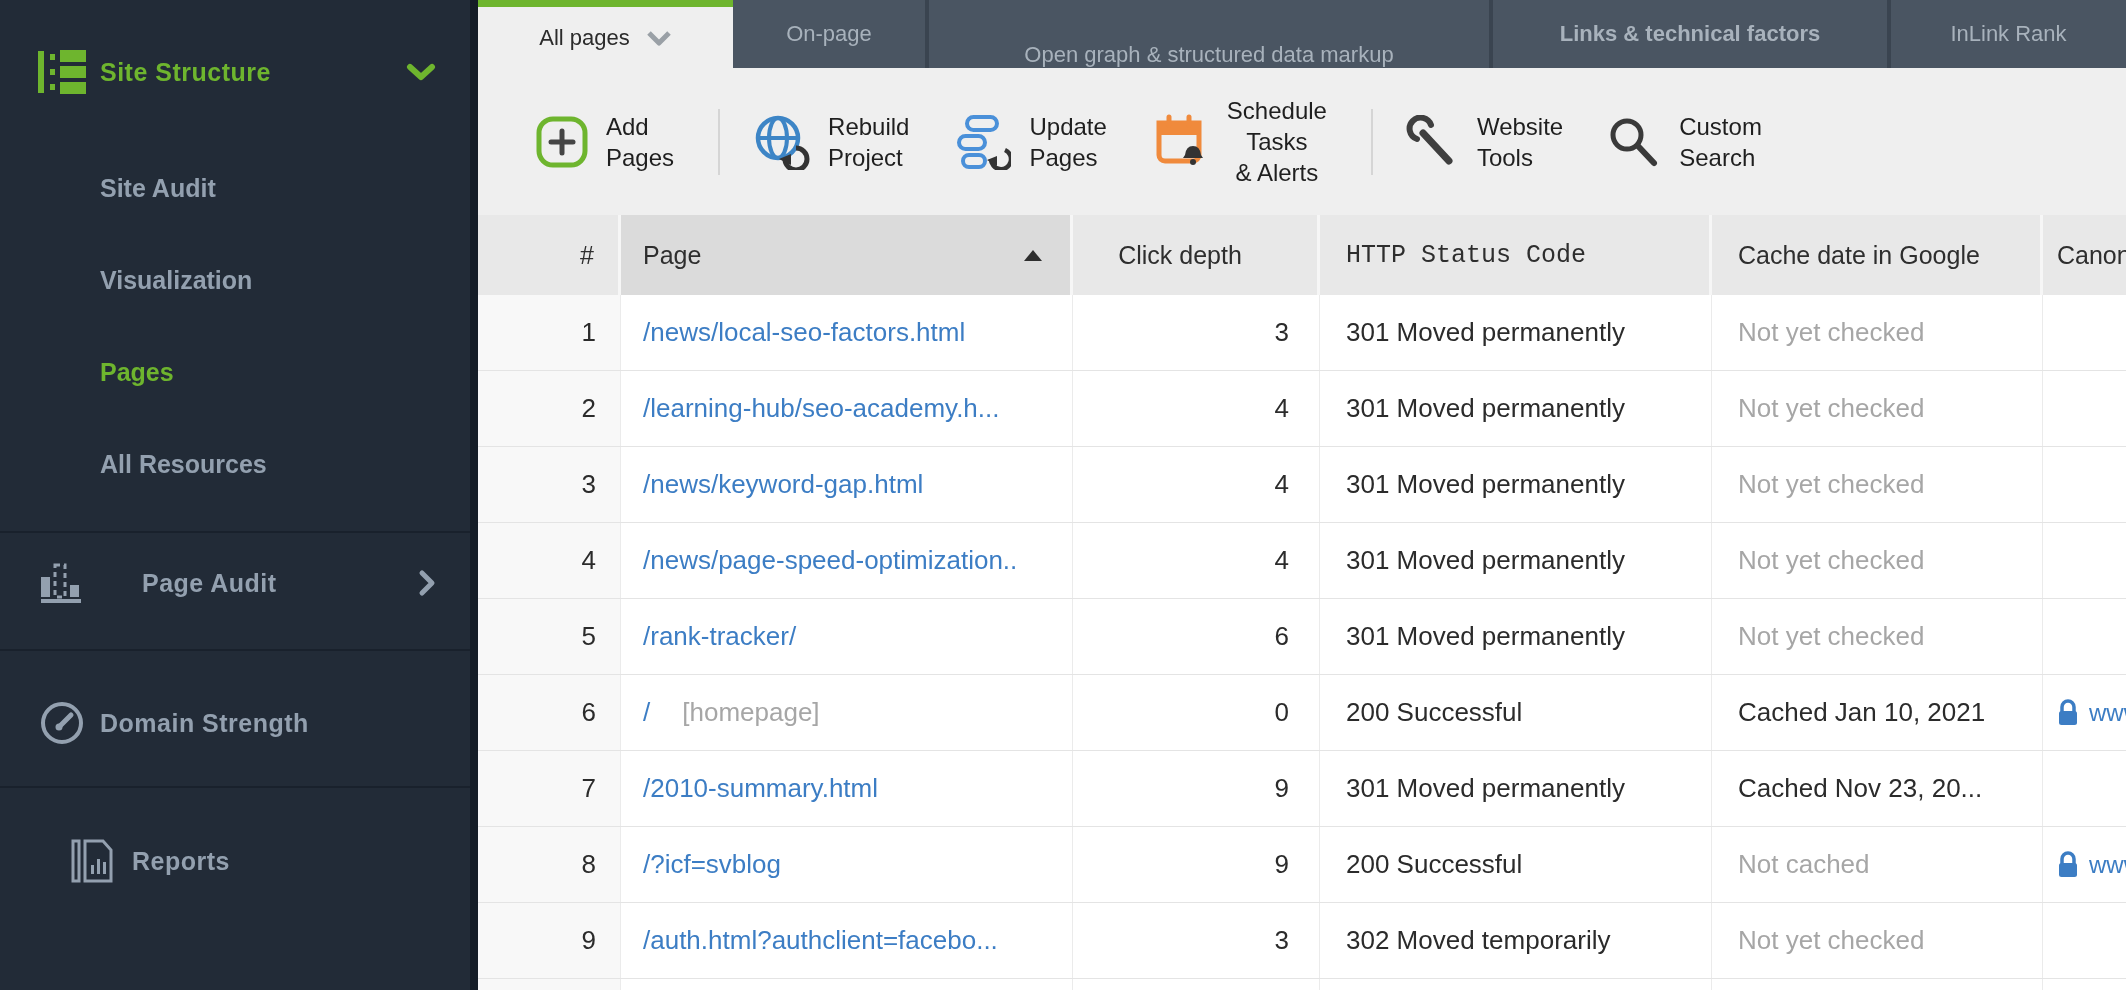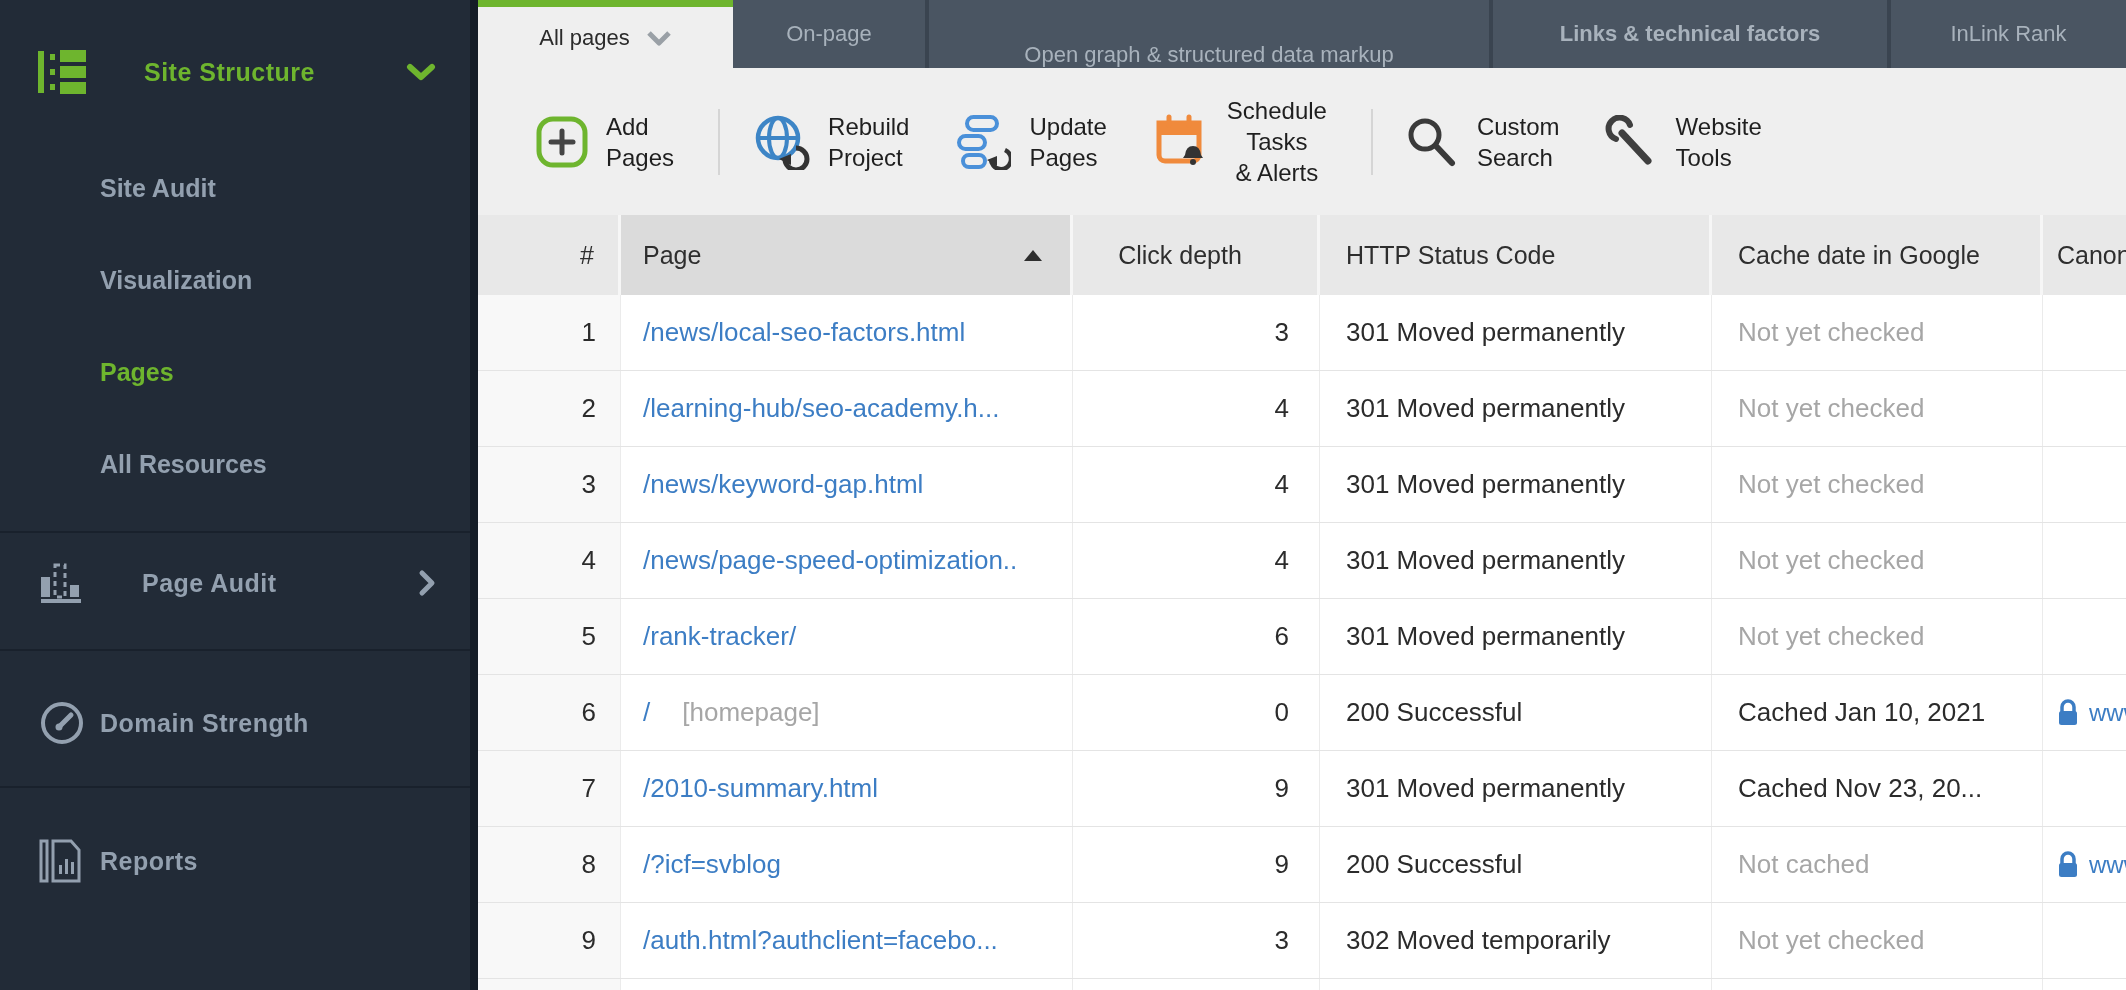--- a/index.html
+++ b/index.html
@@ -20,7 +20,7 @@
   }
   .side-item .sicon { width: 56px; margin-left: 34px; display: flex; align-items: center; justify-content: center; }
   .side-item .slabel { margin-left: 10px; letter-spacing: .5px; }
-  .side-item.header { margin-top: 40px; gap: 44px; }
+  .side-item.header { margin-top: 40px; }
   .side-item.header .slabel { color: #6eb52e; }
   .side-item.sub { padding-left: 100px; }
   .side-item.sub.first { margin-top: 52px; }

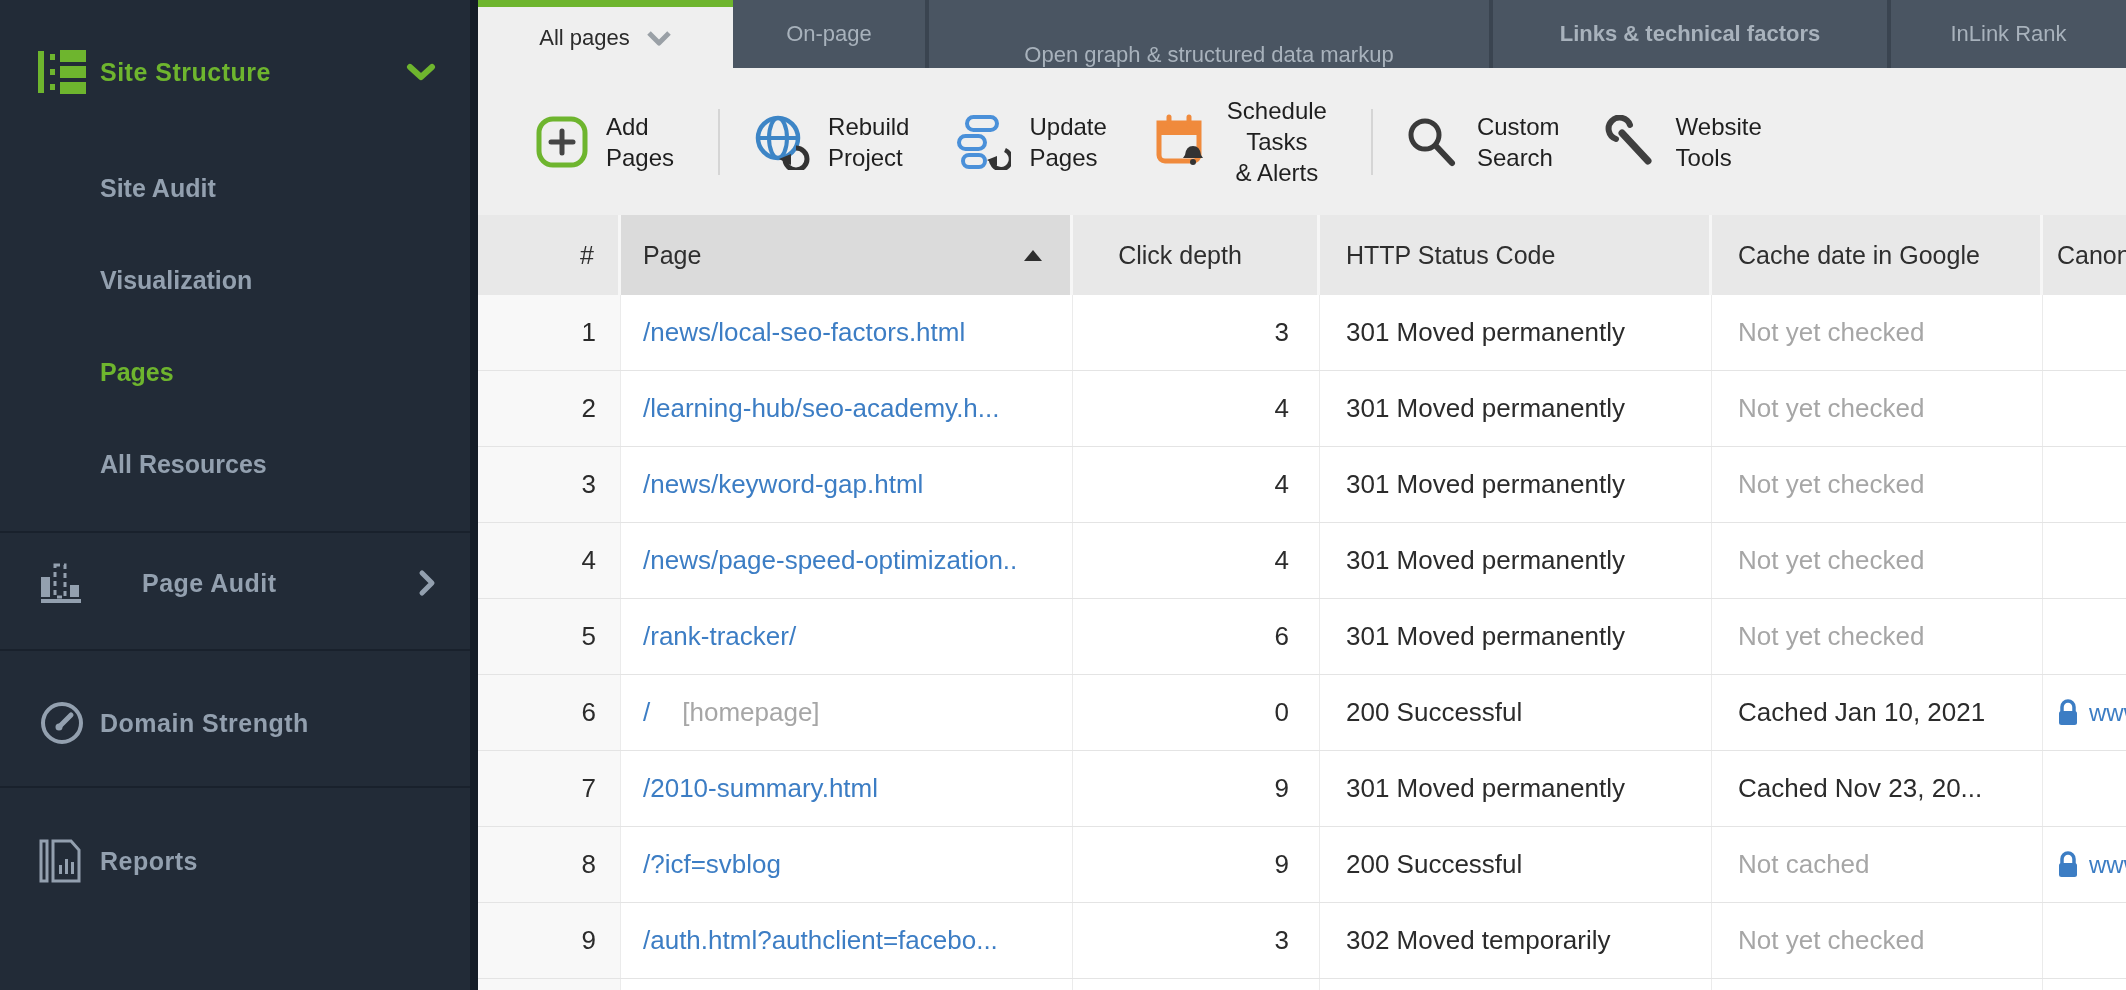--- a/index.html
+++ b/index.html
@@ -278,23 +278,23 @@
       <div class="tbtn">
         <span class="ticon">
           <svg width="54" height="54" viewBox="0 0 54 54">
+            <path d="M26 10 a11 11 0 1 0 -14 14" fill="none" stroke="#3f3f3f" stroke-width="6" stroke-linecap="round"></path>
+            <line x1="18" y1="18" x2="44" y2="46" stroke="#3f3f3f" stroke-width="7" stroke-linecap="round"></line>
+          </svg>
+        </span>
+        <span class="tlabel">Website
+Tools</span>
+      </div>
+
+      <div class="tbtn">
+        <span class="ticon">
+          <svg width="54" height="54" viewBox="0 0 54 54">
             <circle cx="20" cy="20" r="14" fill="none" stroke="#3a3a3a" stroke-width="5"></circle>
             <line x1="31" y1="31" x2="47" y2="48" stroke="#3a3a3a" stroke-width="6" stroke-linecap="round"></line>
           </svg>
         </span>
         <span class="tlabel">Custom
 Search</span>
-      </div>
-
-      <div class="tbtn">
-        <span class="ticon">
-          <svg width="54" height="54" viewBox="0 0 54 54">
-            <path d="M26 10 a11 11 0 1 0 -14 14" fill="none" stroke="#3f3f3f" stroke-width="6" stroke-linecap="round"></path>
-            <line x1="18" y1="18" x2="44" y2="46" stroke="#3f3f3f" stroke-width="7" stroke-linecap="round"></line>
-          </svg>
-        </span>
-        <span class="tlabel">Website
-Tools</span>
       </div>
     </div>
 

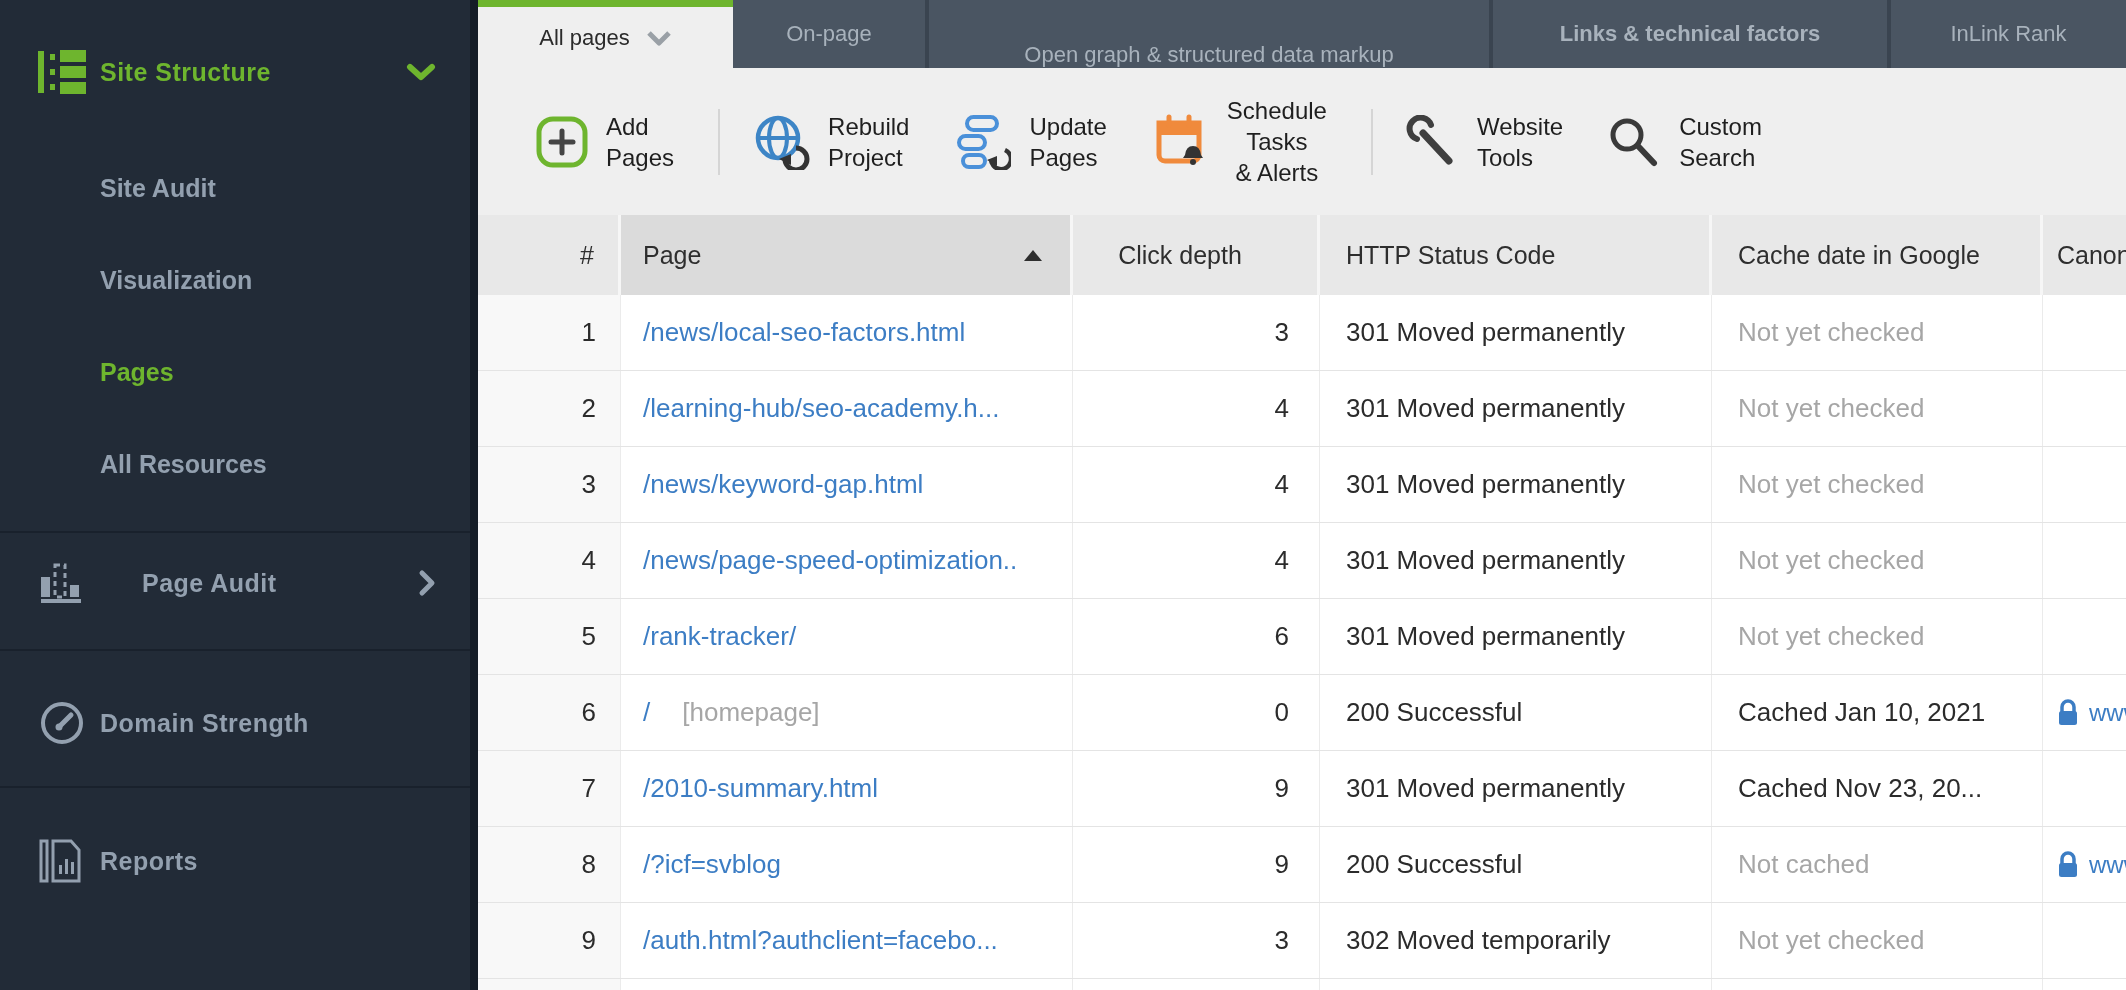--- a/index.html
+++ b/index.html
@@ -311,7 +311,7 @@
         <div class="th c3" style="justify-content:center;padding-right:30px;">
             <span>Click depth</span>
           </div>
-        <div class="th c4" style="padding-left:26px;">
+        <div class="th c4" style="padding-left:26px;font-family:Liberation Mono, monospace;">
             <span>HTTP Status Code</span>
           </div>
         <div class="th c5" style="padding-left:26px;">

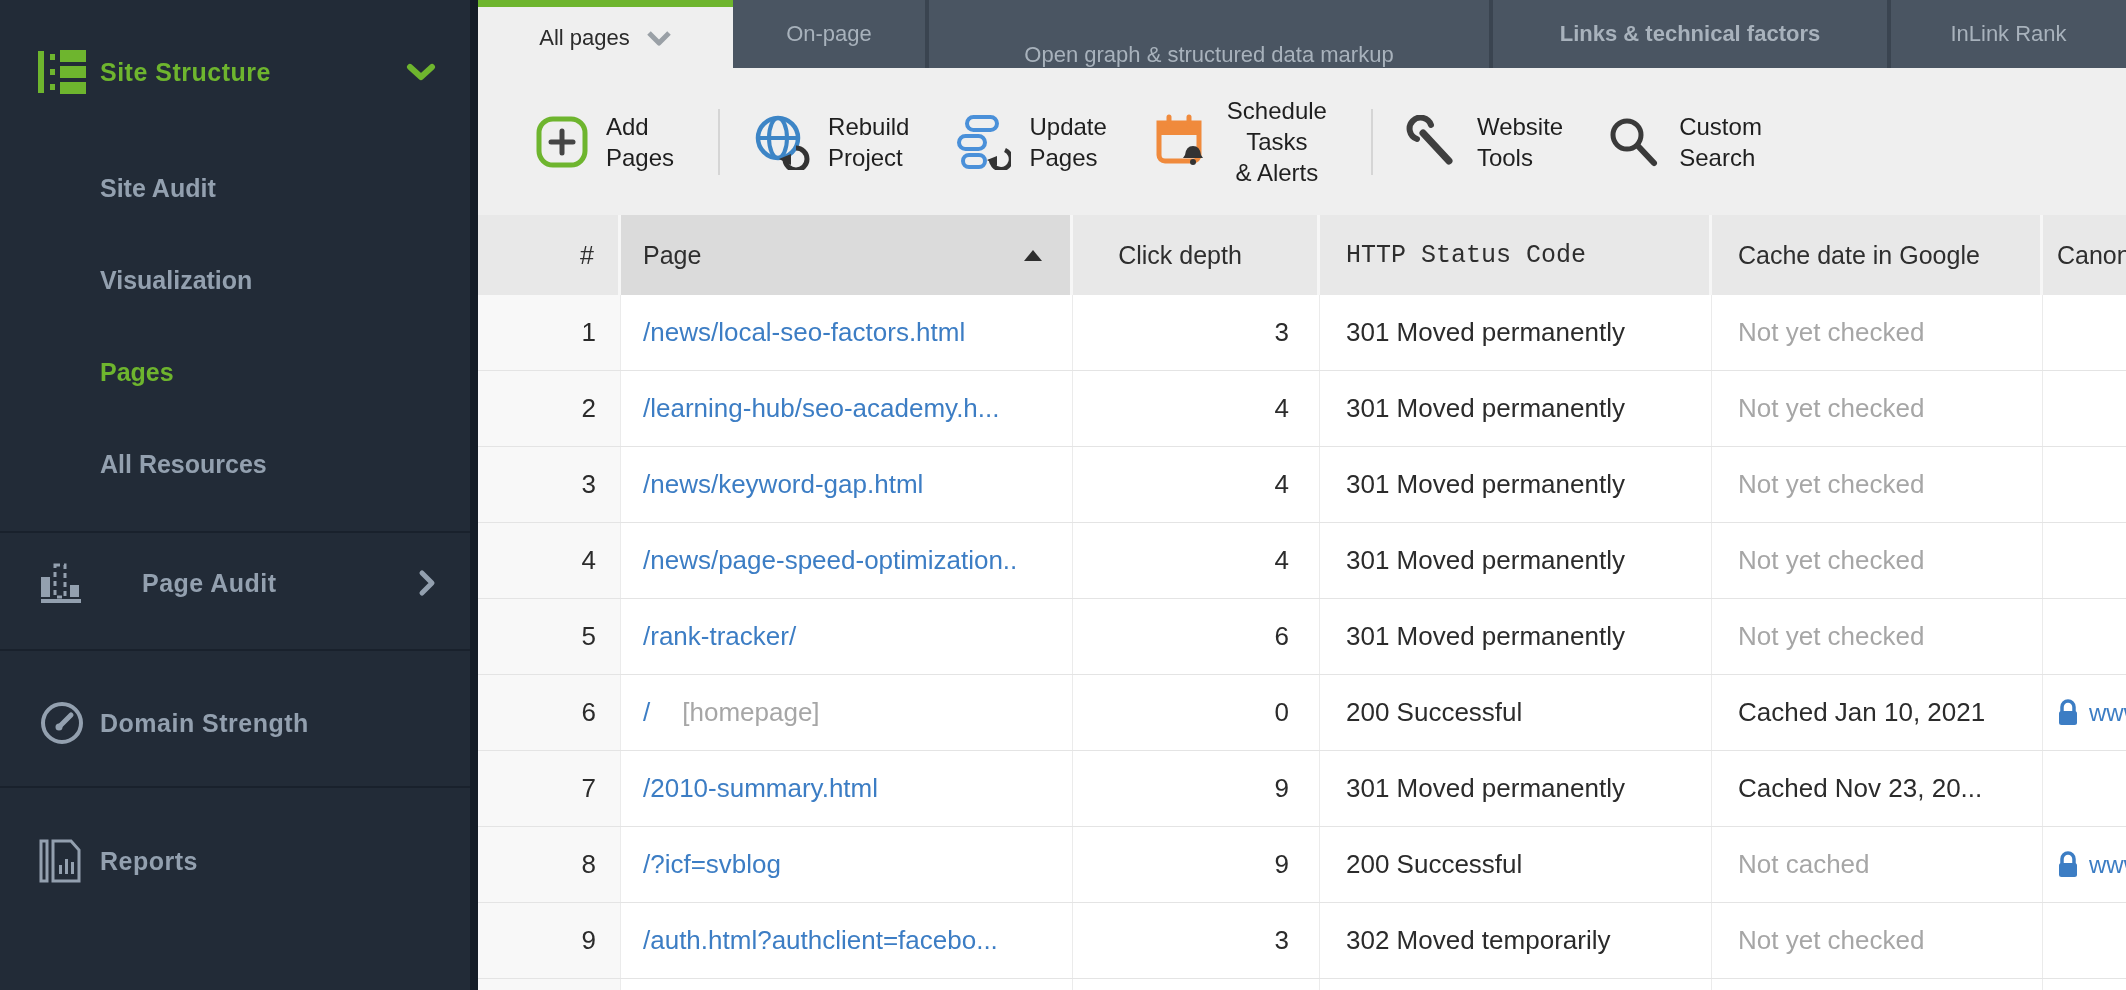--- a/index.html
+++ b/index.html
@@ -33,7 +33,7 @@
   .div2 { margin-top: 34px; }
   .sec-item2 { margin-top: 40px; }
   .div3 { margin-top: 31px; }
-  .sec-item3 { margin-top: 41px; }
+  .sec-item3 { margin-top: 41px; margin-left: 32px; }
 
   
   .main { flex: 1 1 auto; display: flex; flex-direction: column; min-width: 0; }

